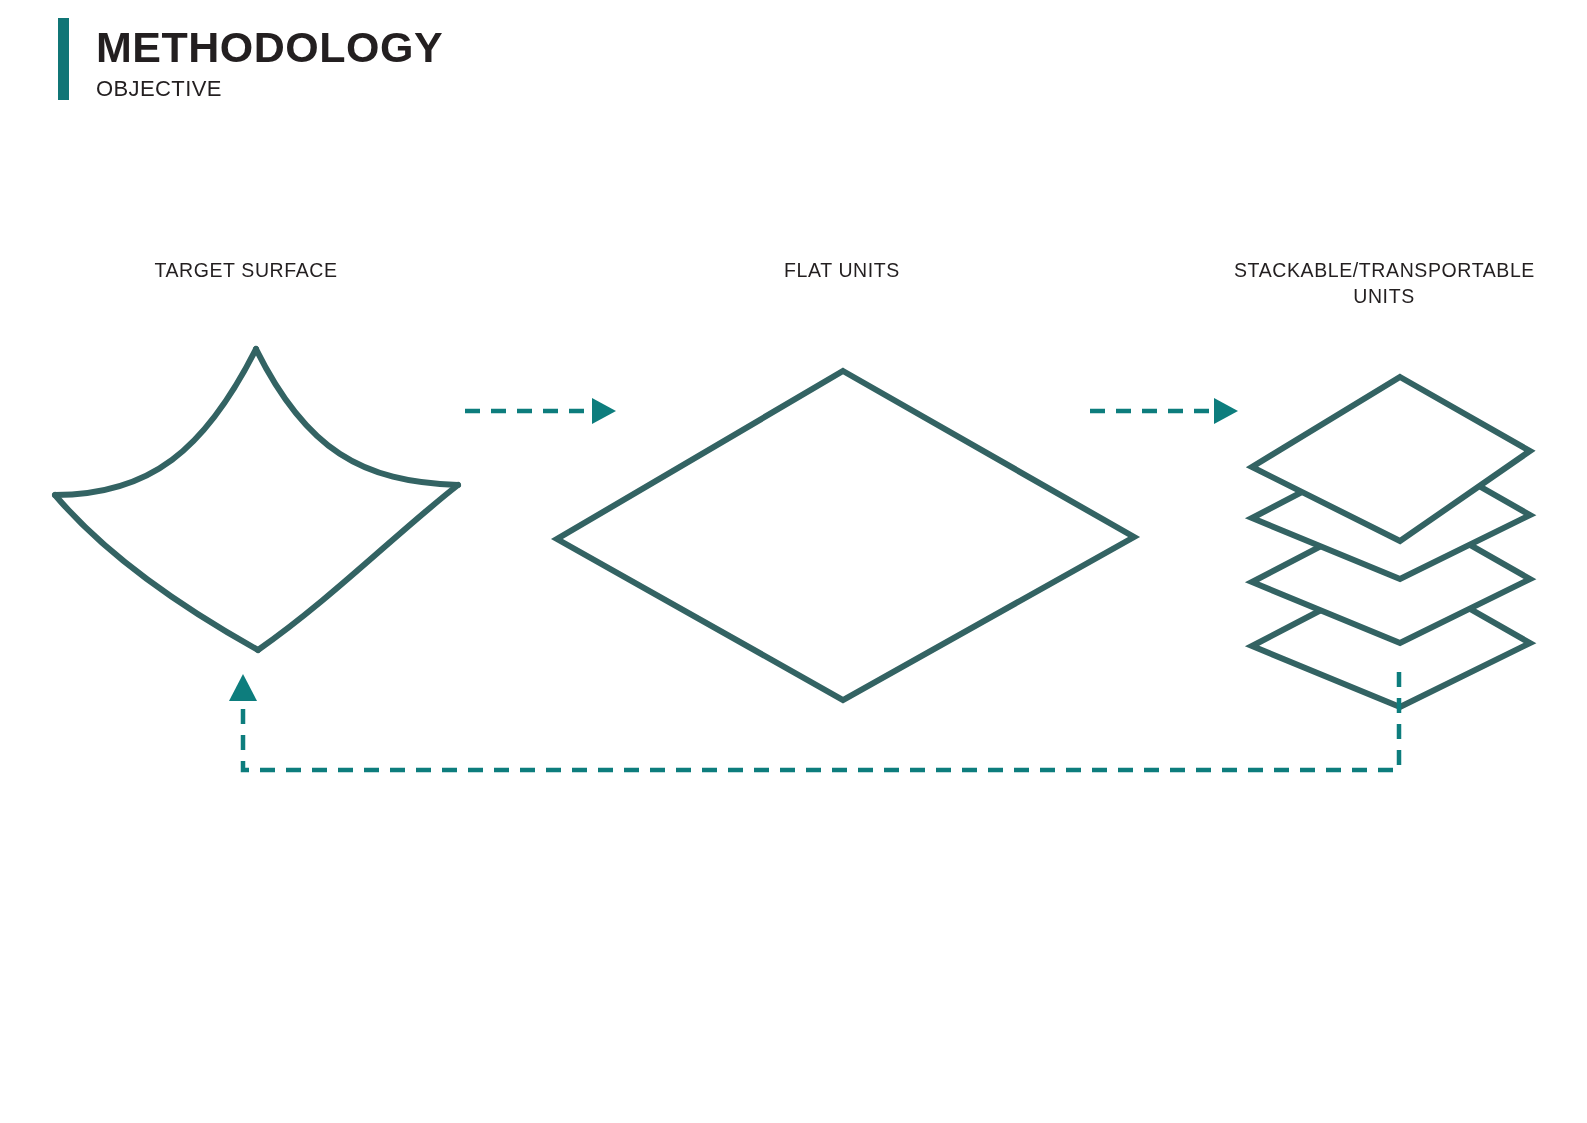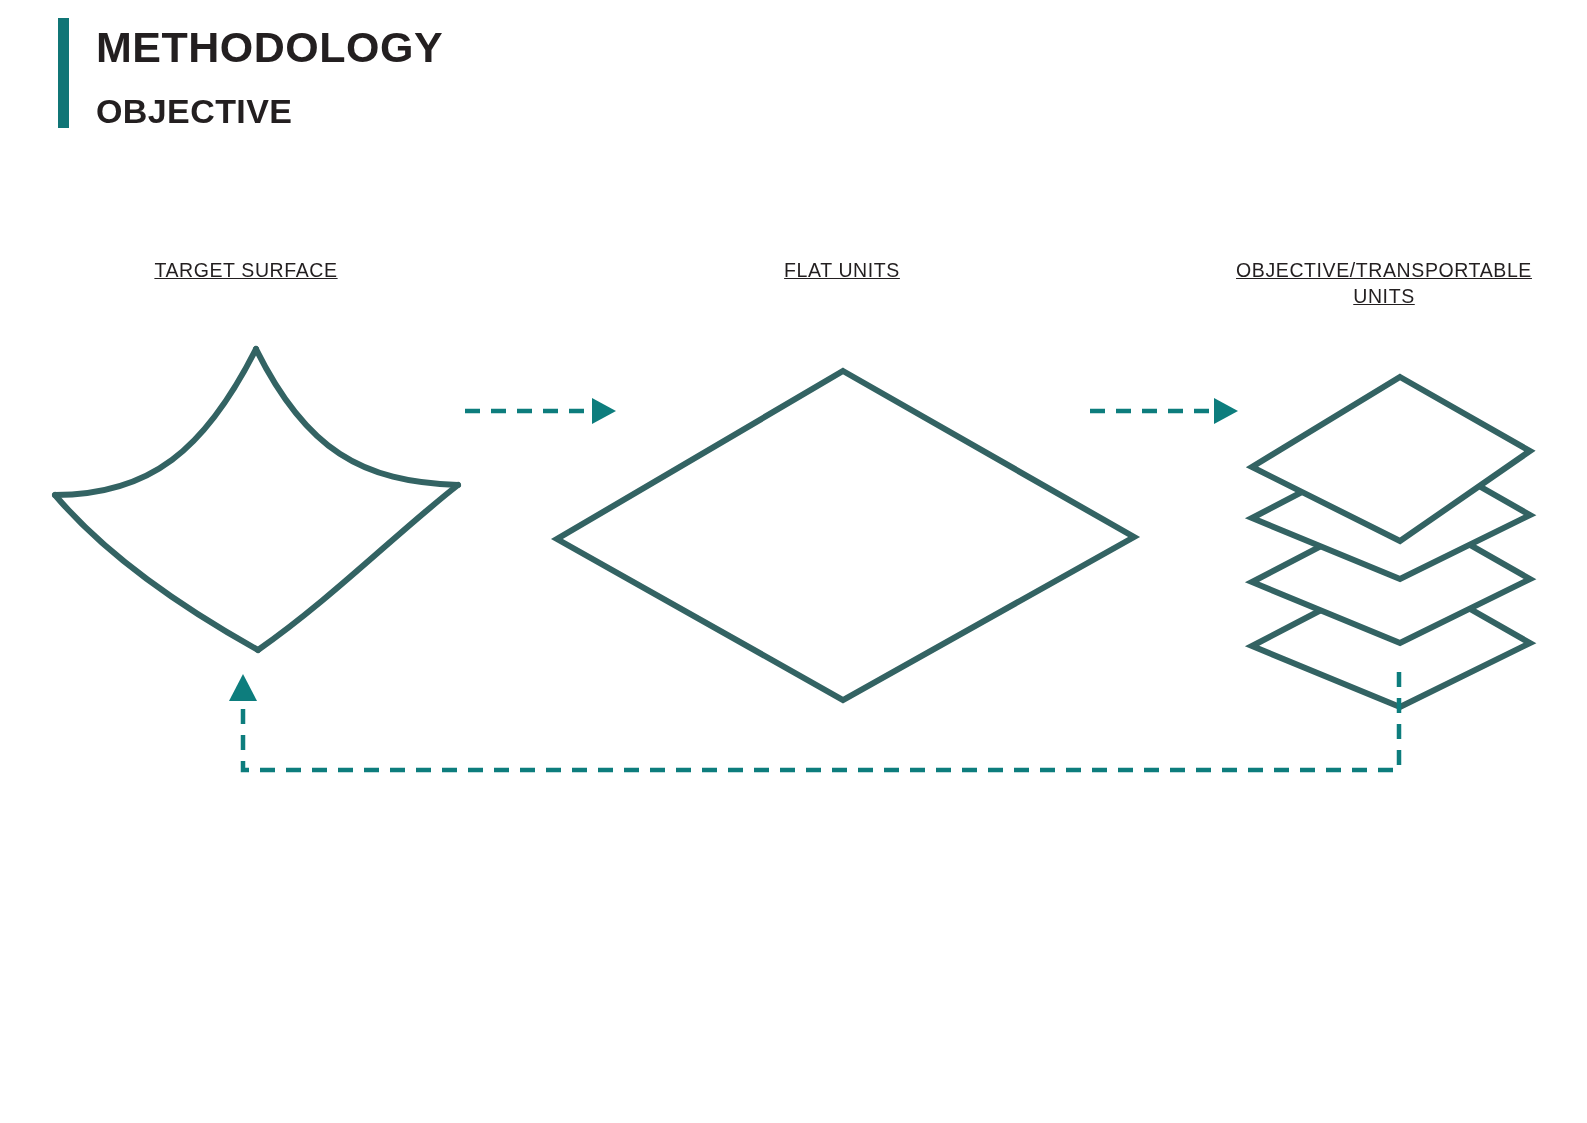--- a/index.html
+++ b/index.html
@@ -45,12 +45,12 @@
     text-align: right;
   }
   #title-sub {
-    font-size: 34px;
-    font-weight: 700;
+    font-size: 22px;
+    font-weight: 400;
     letter-spacing: 0.4px;
     color: #231f20;
     line-height: 1.0;
-    margin-top: 25px;
+    margin-top: 9px;
   }
 
   

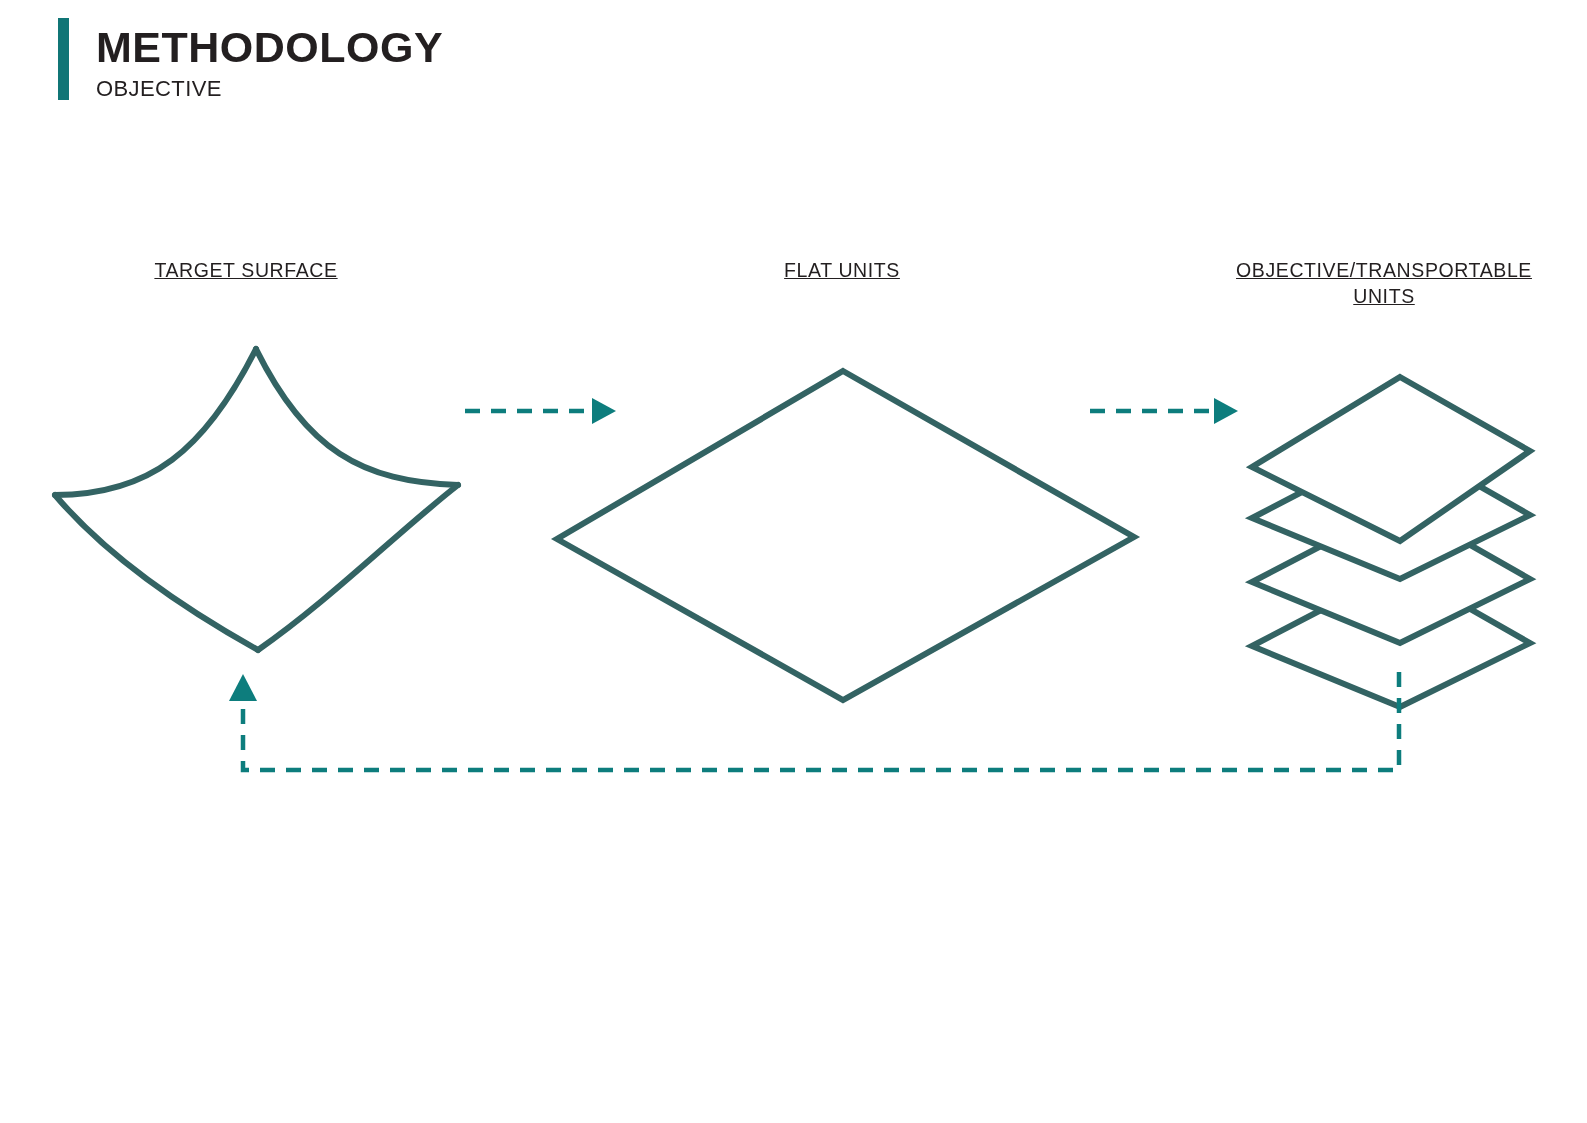--- a/index.html
+++ b/index.html
@@ -62,7 +62,6 @@
     color: #231f20;
     line-height: 1.33;
     white-space: pre-line;
-    text-decoration: underline;
   }
   #label-target    { left: 96px;  top: 258px; width: 300px; }
   #label-flat      { left: 692px; top: 258px; width: 300px; }

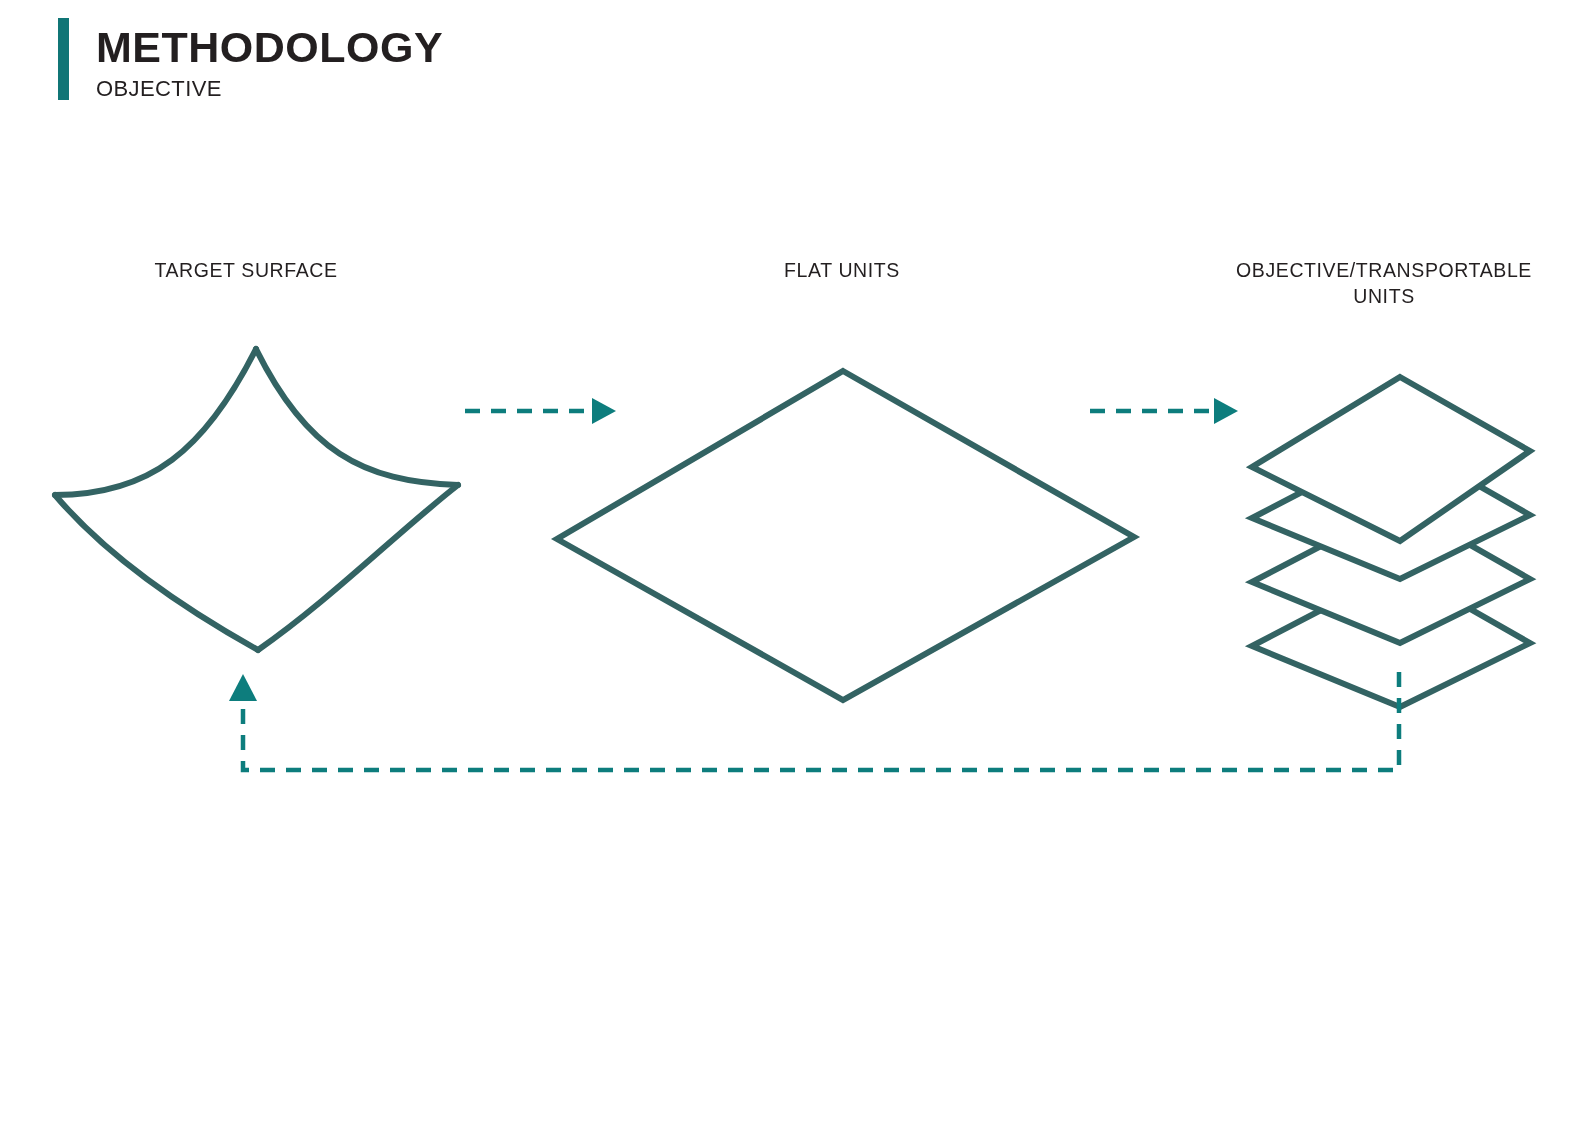--- a/index.html
+++ b/index.html
@@ -91,7 +91,7 @@
 
 <div class="stage-label" id="label-flat">FLAT UNITS</div>
 
-<div class="stage-label" id="label-stackable">OBJECTIVE/TRANSPORTABLE
+<div class="stage-label" id="label-stackable">STACKABLE/TRANSPORTABLE
 UNITS</div>
 
 <svg id="diagram" viewBox="0 0 1587 1123" xmlns="http://www.w3.org/2000/svg">

